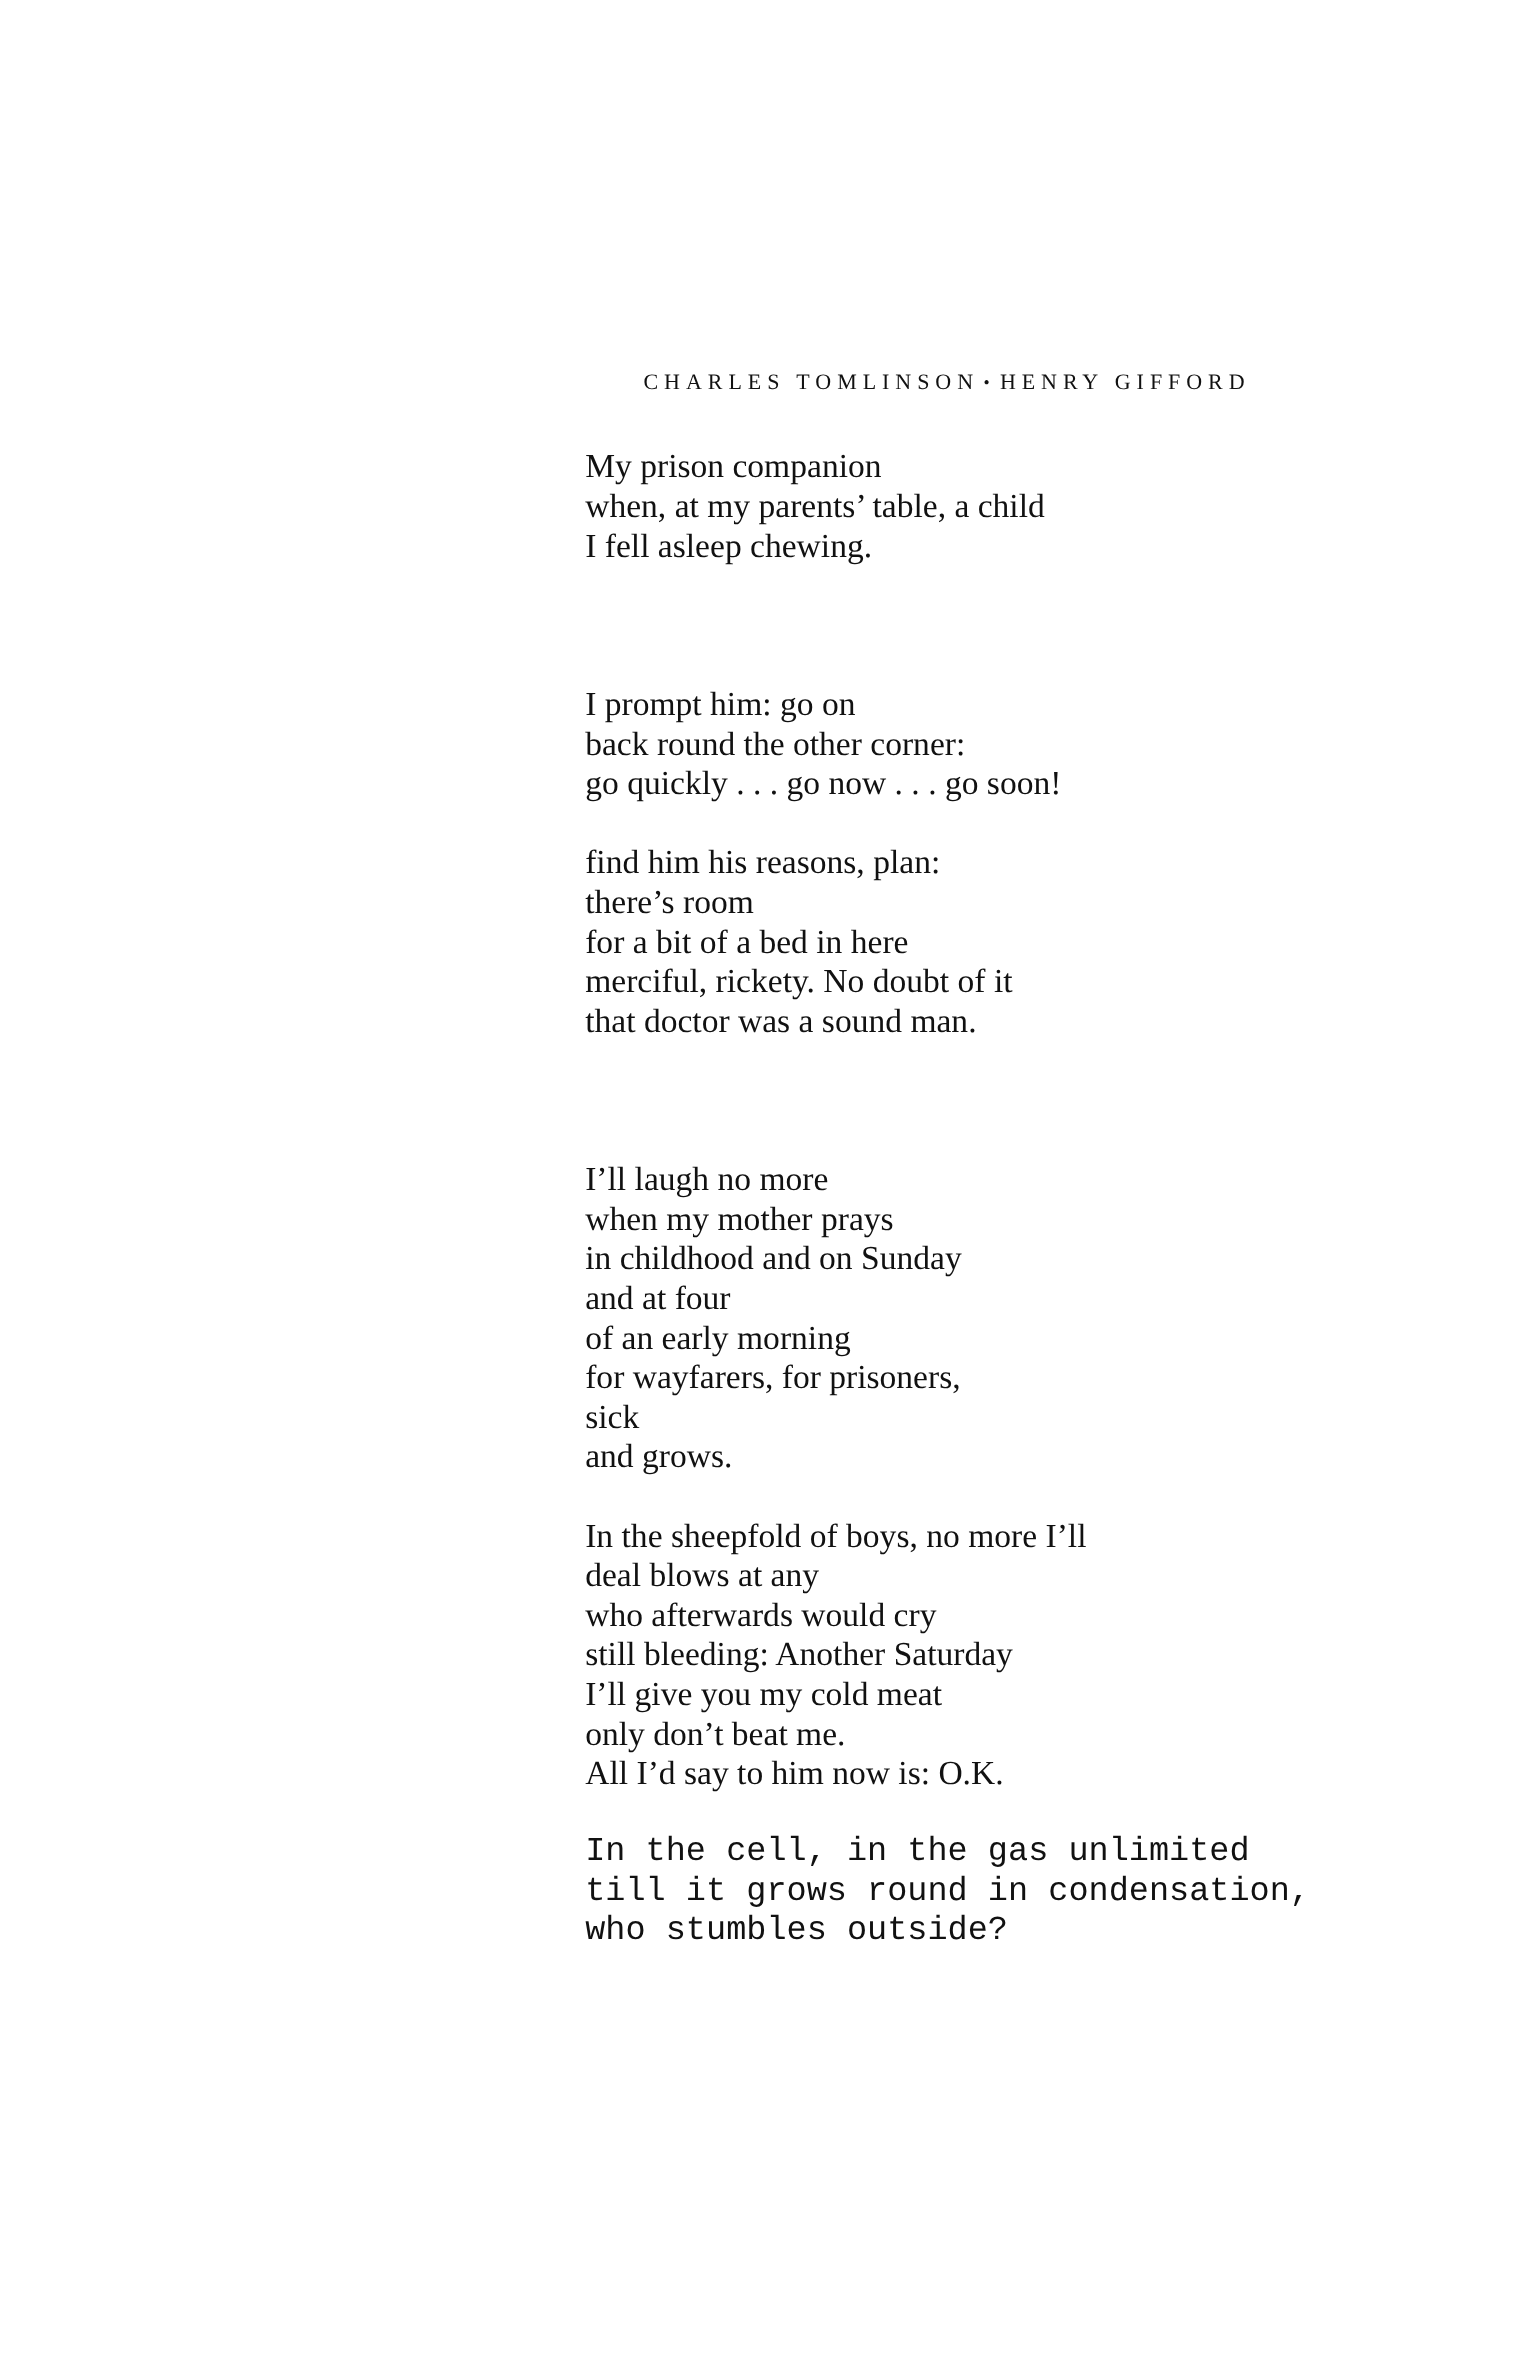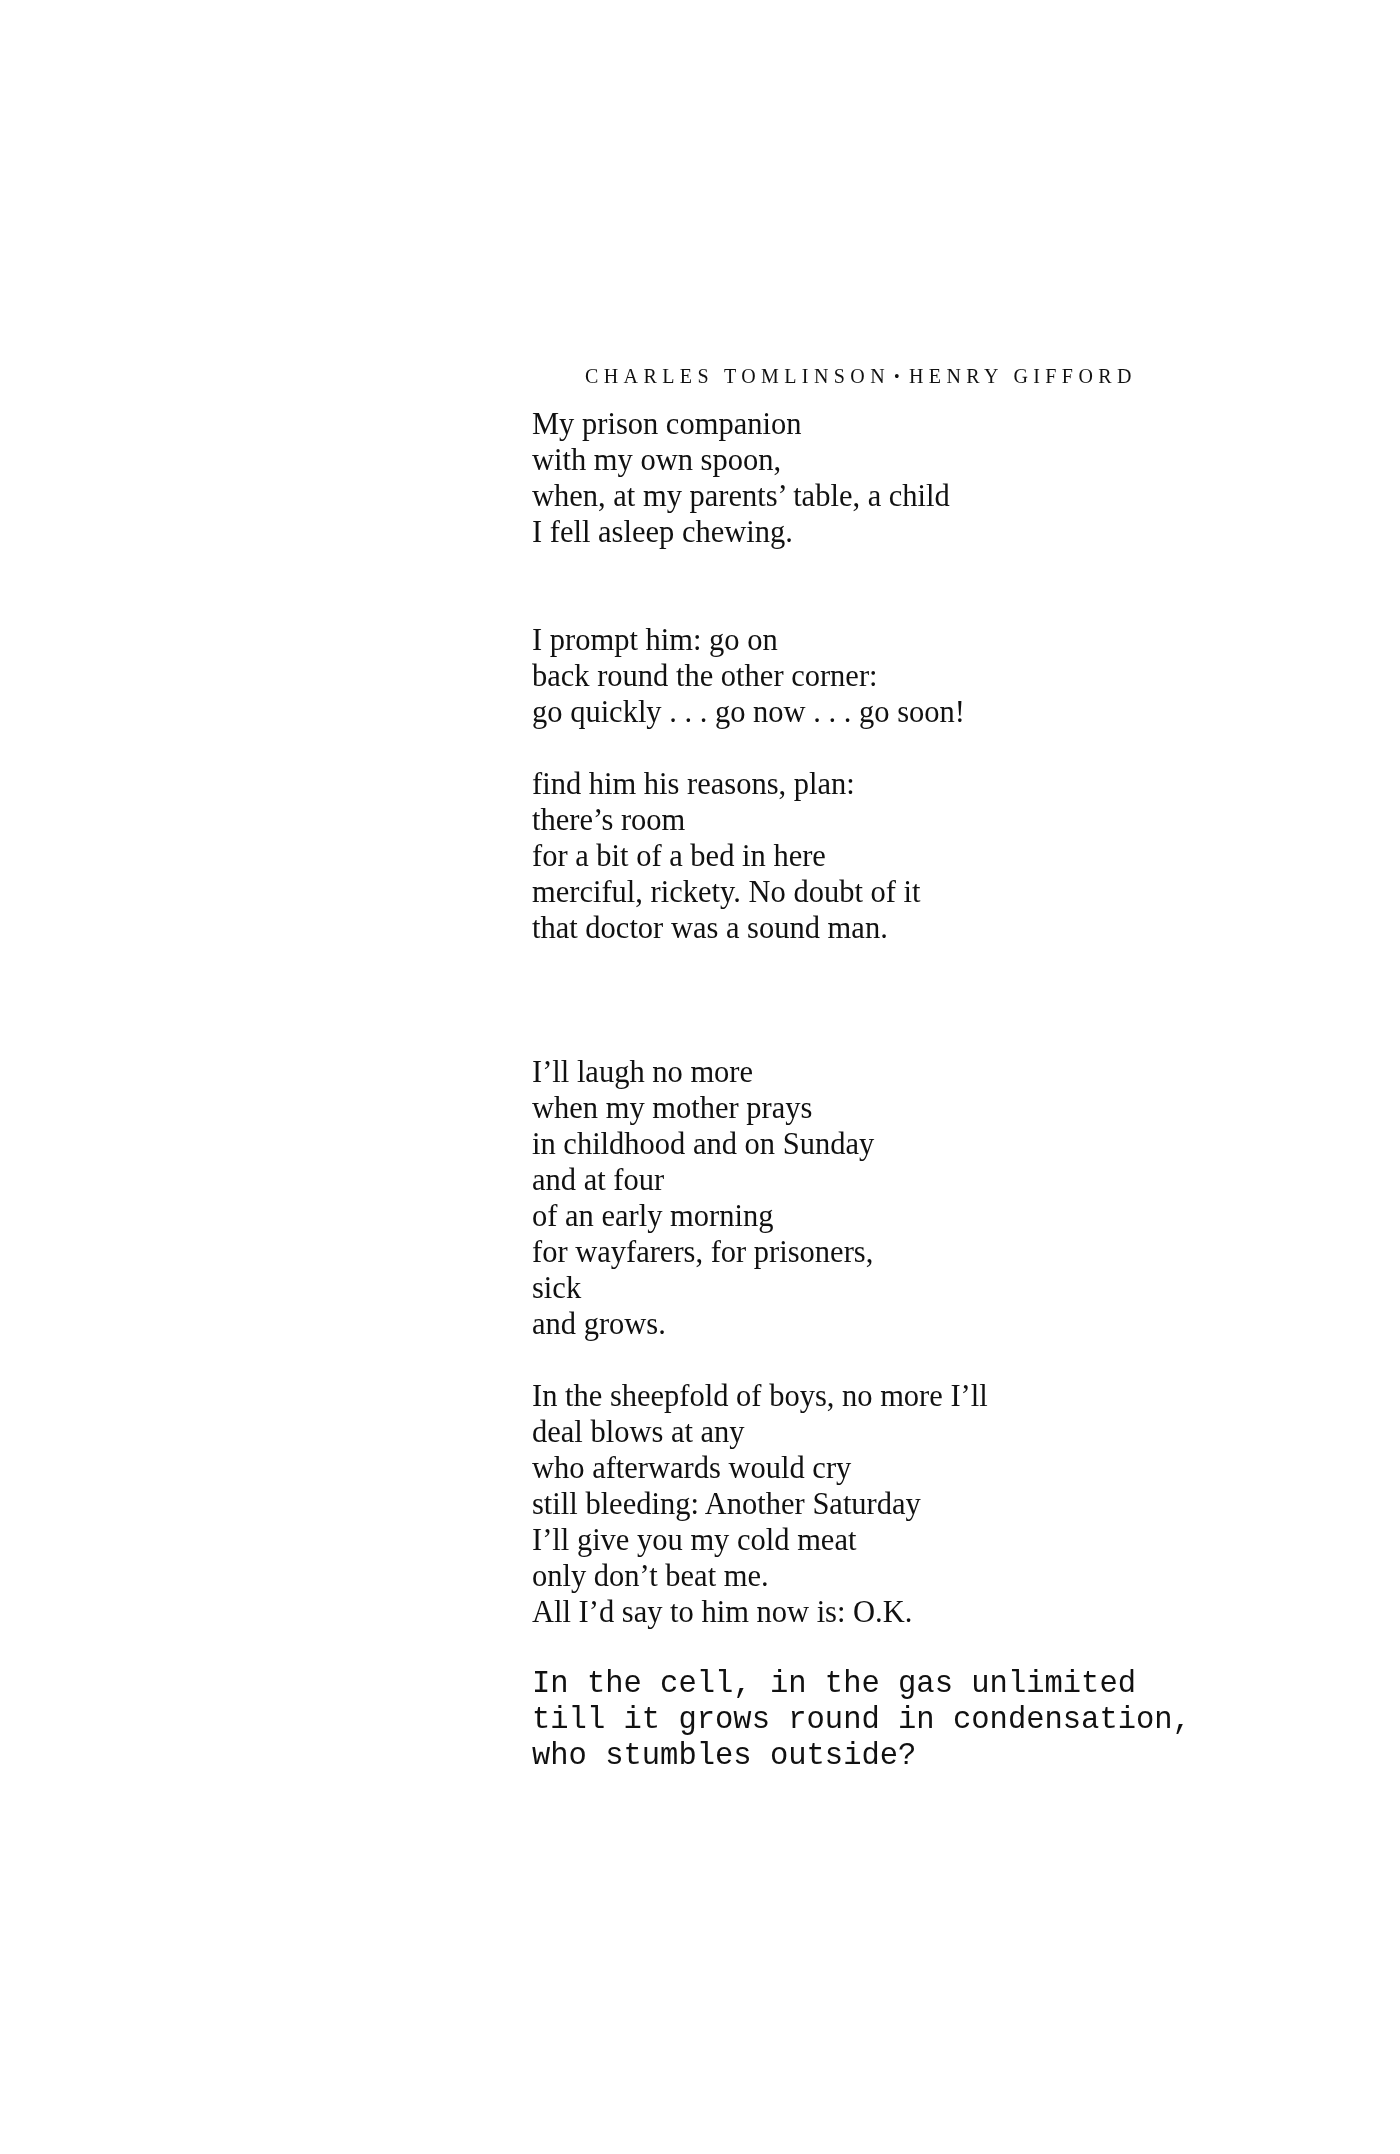--- a/index.html
+++ b/index.html
@@ -24,7 +24,6 @@
       letter-spacing: 5.4px;
       white-space: nowrap;
       line-height: 28px;
-      margin-top: 28px;
     }
     .running-head .sep {
       display: inline-block;

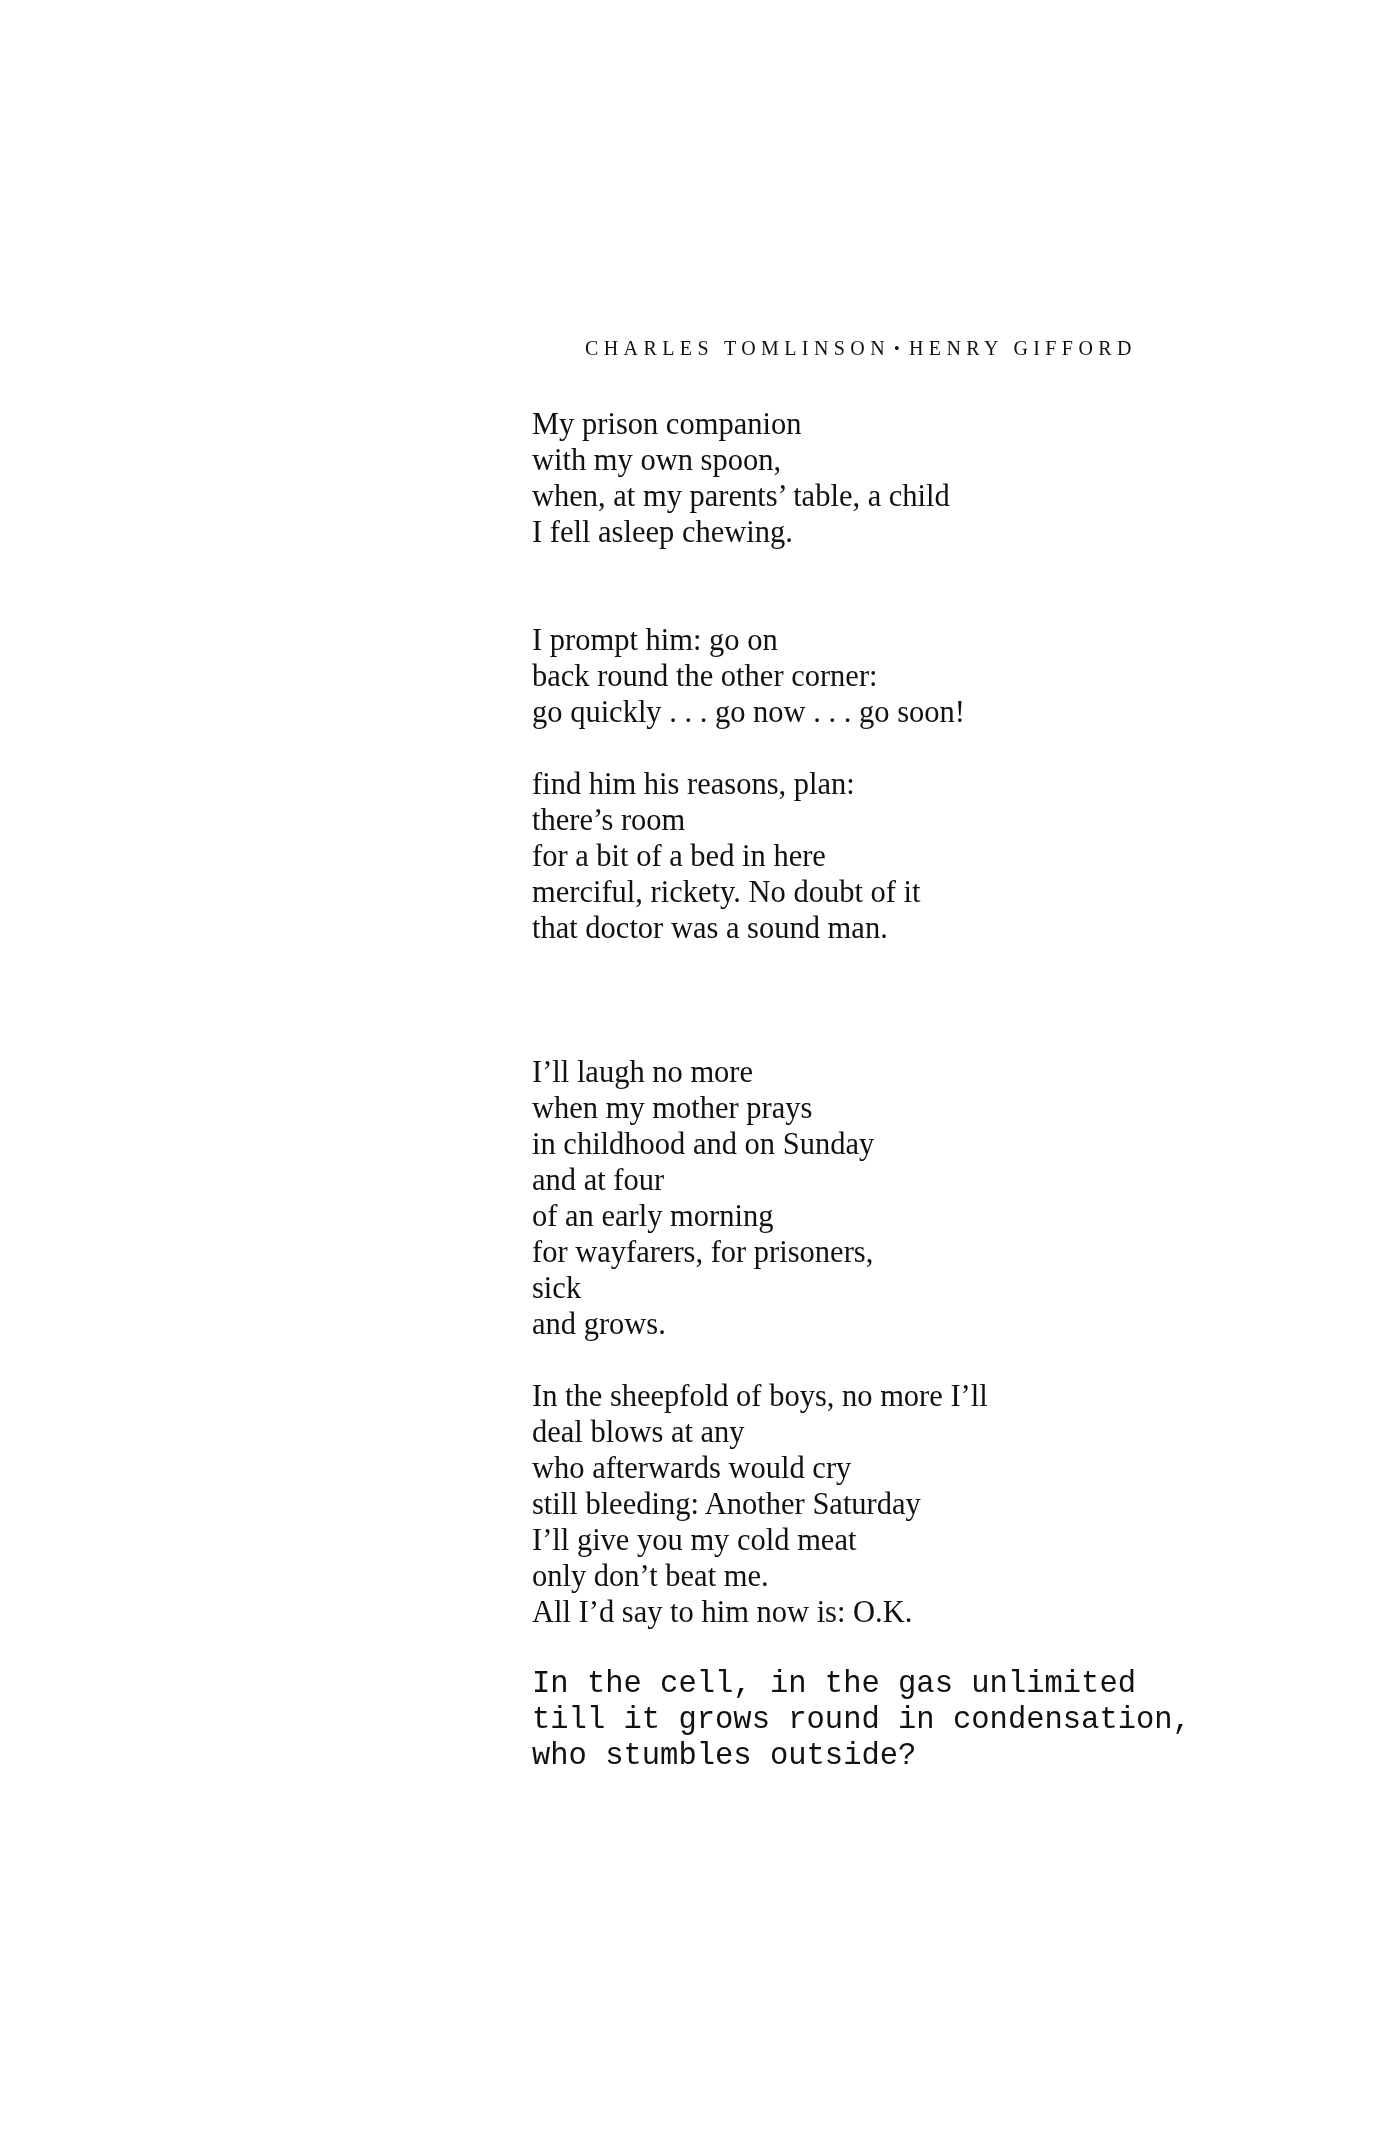--- a/index.html
+++ b/index.html
@@ -53,7 +53,6 @@
 
 <div class="stanza" style="top:406px;">
   <span class="line">My prison companion</span>
-  <span class="line">with my own spoon,</span>
   <span class="line">when, at my parents’ table, a child</span>
   <span class="line">I fell asleep chewing.</span>
 </div>

